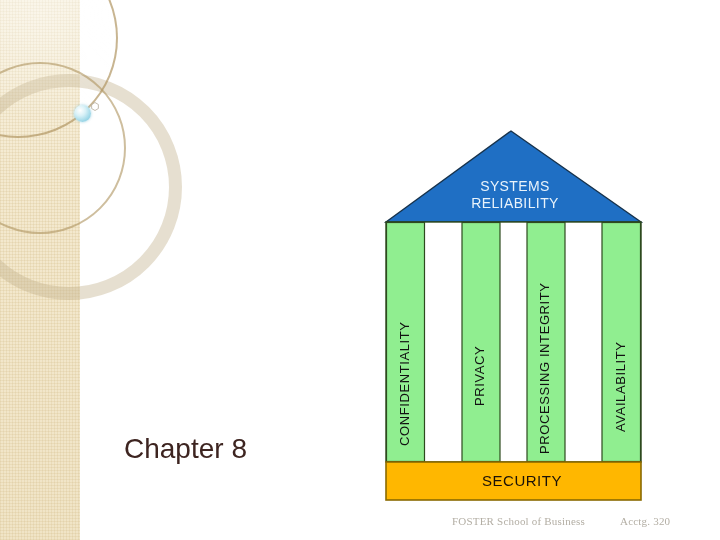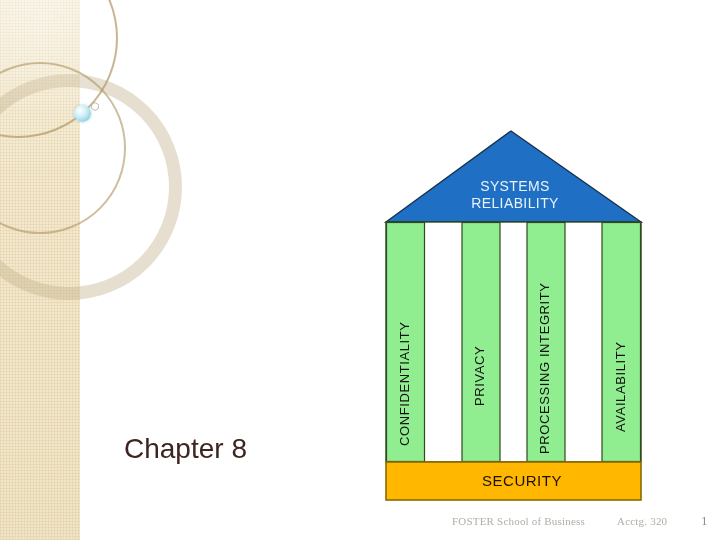--- a/index.html
+++ b/index.html
@@ -178,7 +178,7 @@
     width: 258px;
     display: flex;
     align-items: baseline;
-    gap: 0px;
+    gap: 15px;
     font-family: "Liberation Serif", serif;
     font-size: 11px;
     color: #b3aea4;

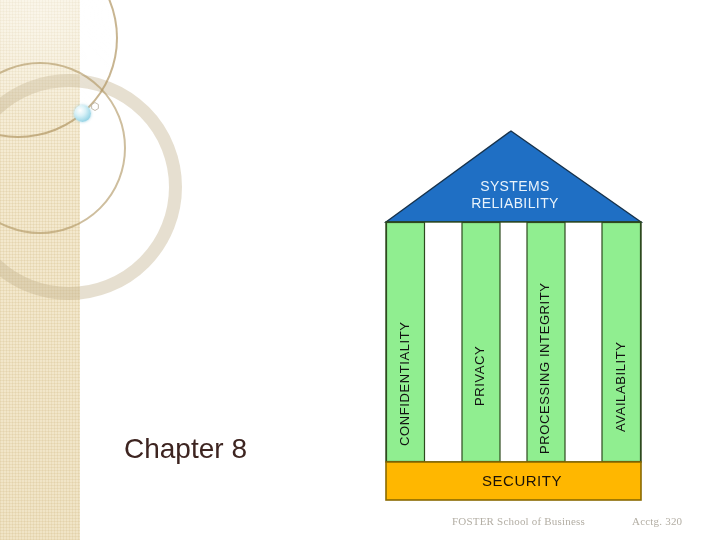--- a/index.html
+++ b/index.html
@@ -185,7 +185,7 @@
     letter-spacing: 0.2px;
   }
   .footer-org { white-space: nowrap; }
-  .footer-course { margin-left: 32px; white-space: nowrap; }
+  .footer-course { margin-left: 20px; white-space: nowrap; }
   .footer-page {
     margin-left: 34px;
     font-family: "Liberation Serif", serif;

